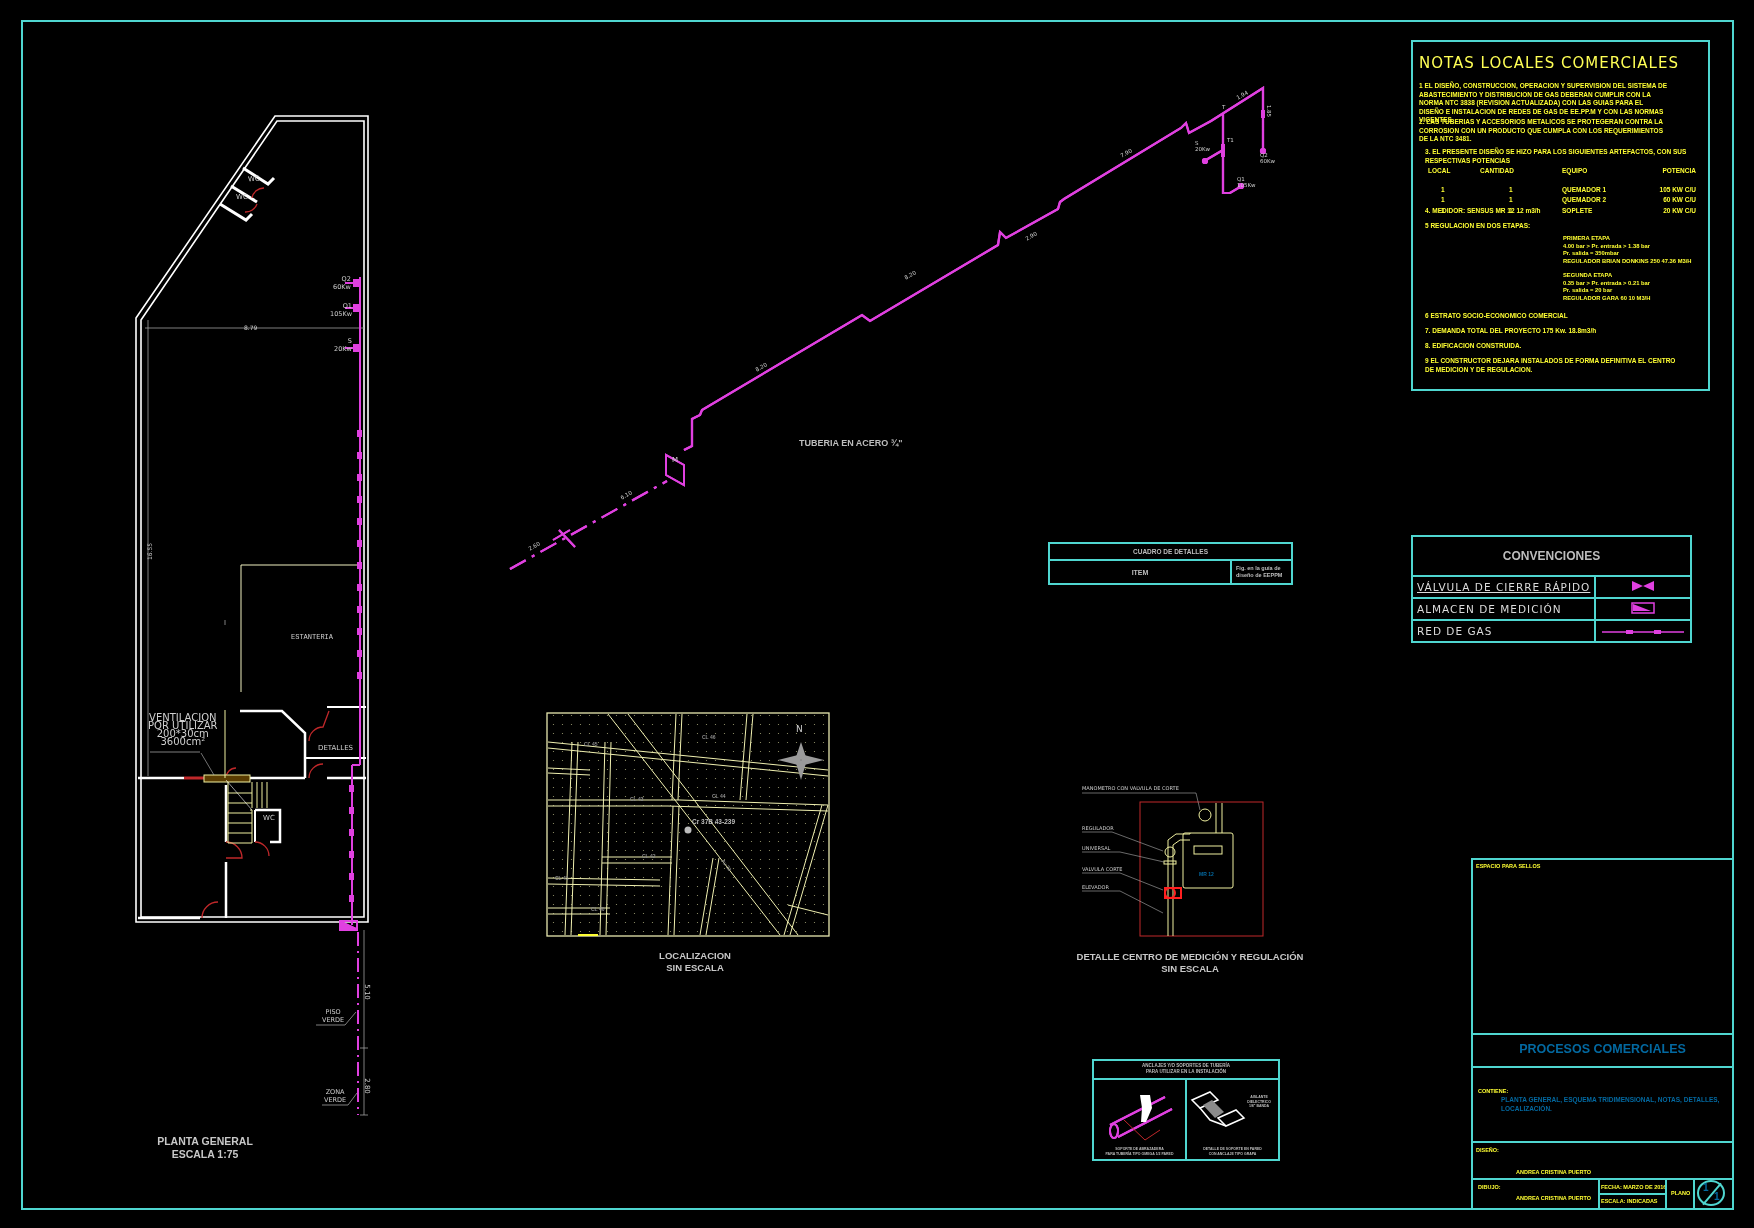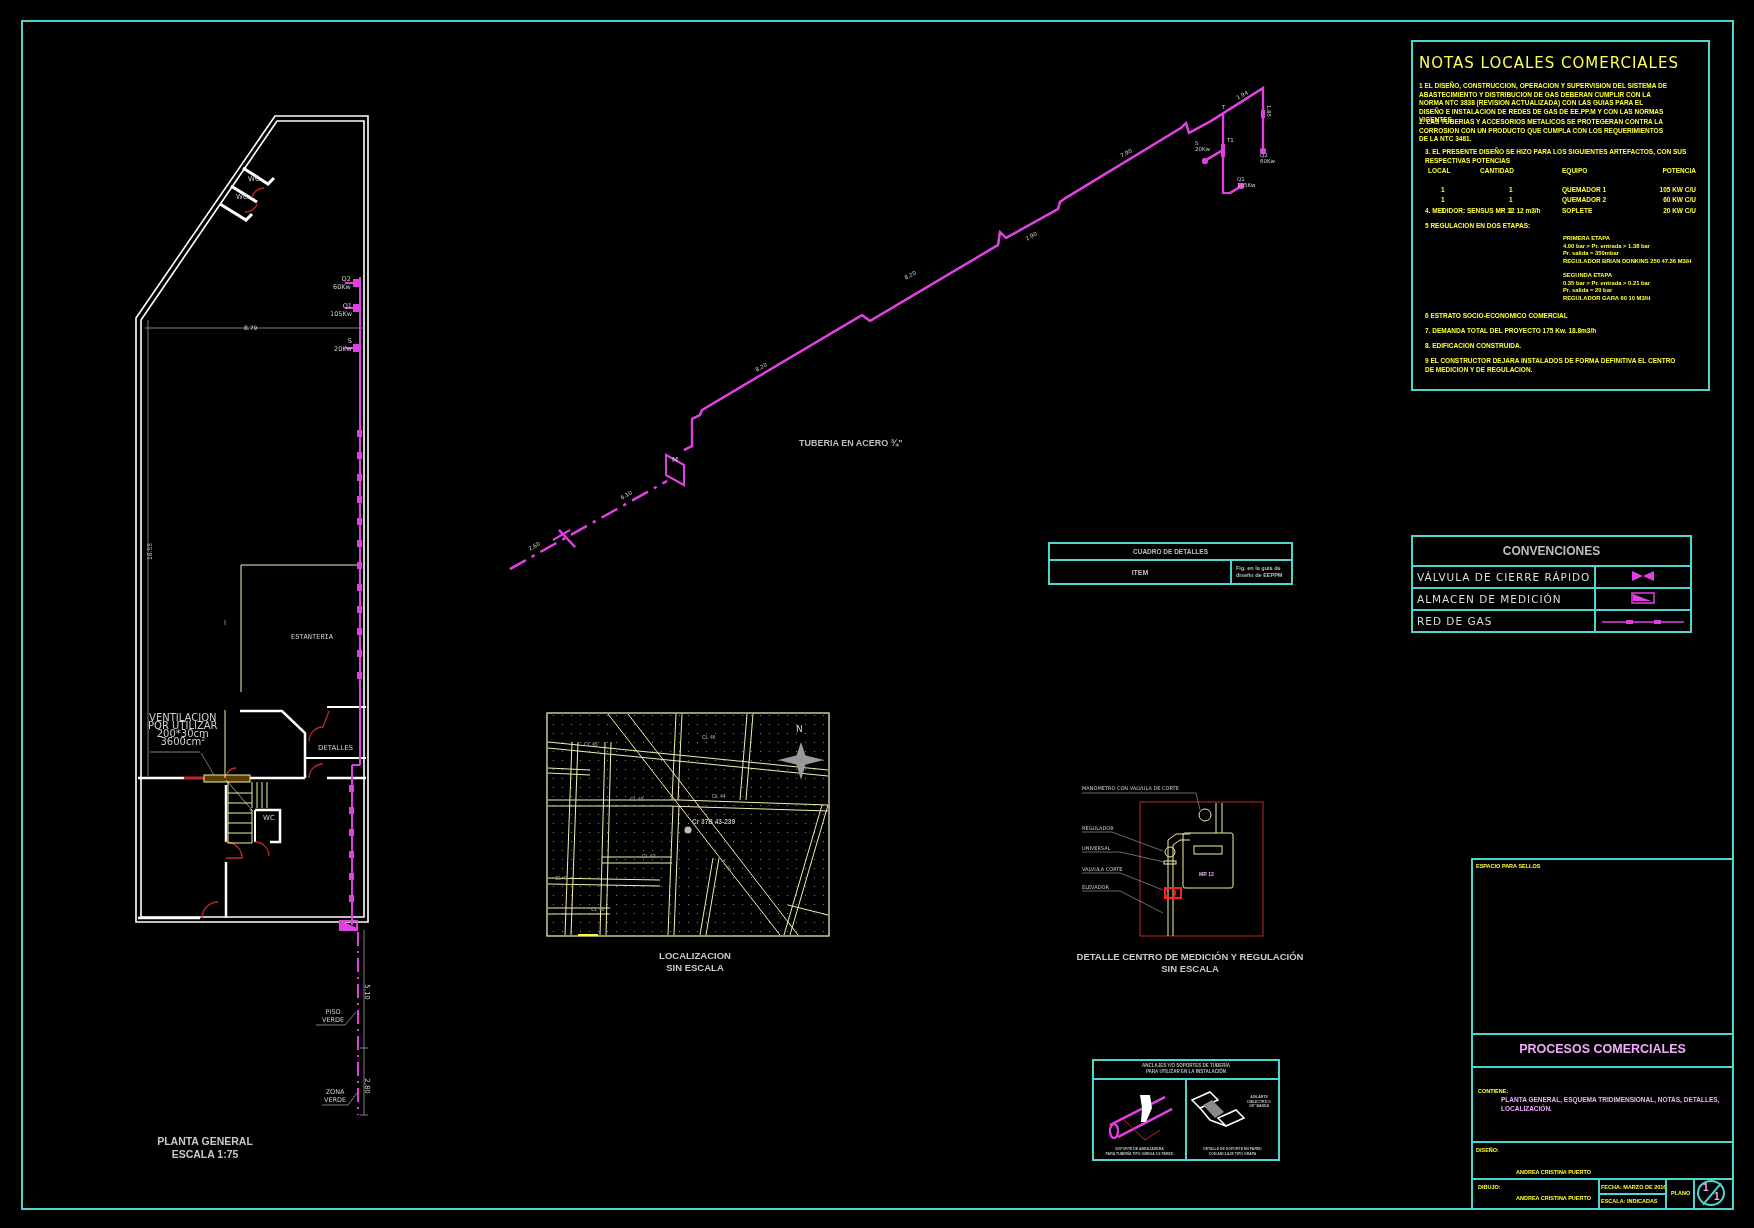--- a/index.html
+++ b/index.html
@@ -345,7 +345,7 @@
 
 <table class="tbl" style="left:1411px;top:535px;width:281px;">
   <tbody>
-      <tr style="height:30px;">
+      <tr style="height:40px;">
     <td colspan="2" class="gtext" style="text-align:center;font-size:12px;">CONVENCIONES</td>
   </tr>
   <tr style="height:22px;">

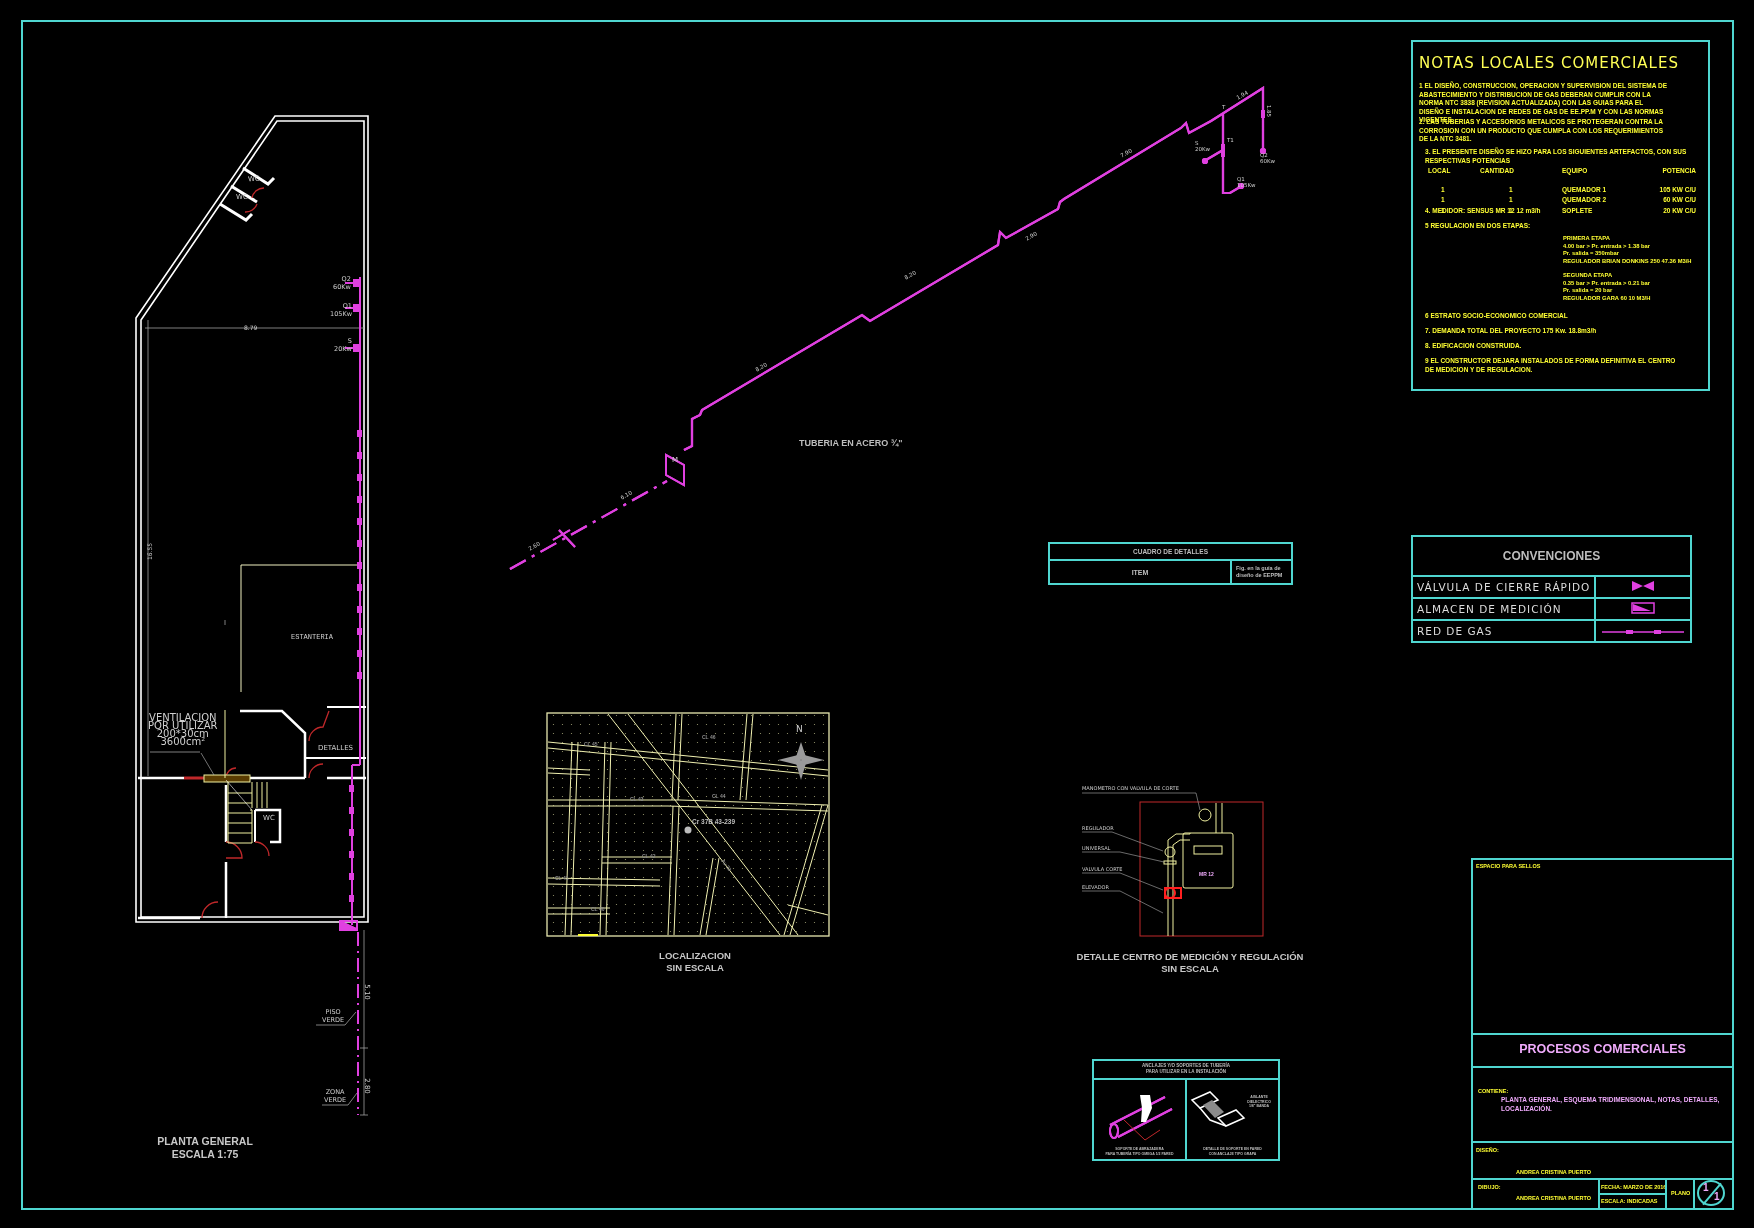--- a/index.html
+++ b/index.html
@@ -349,7 +349,7 @@
     <td colspan="2" class="gtext" style="text-align:center;font-size:12px;">CONVENCIONES</td>
   </tr>
   <tr style="height:22px;">
-    <td class="conv-label" style="width:152px;">VÁLVULA DE CIERRE RÁPIDO</td>
+    <td class="conv-label" style="width:152px;text-decoration:underline;">VÁLVULA DE CIERRE RÁPIDO</td>
     <td style="text-align:center;">
       <svg width="24" height="12" style="position:relative;">
             <polygon points="1,1 12,6 23,1 23,11 12,6 1,11" fill="#e040e0"></polygon>

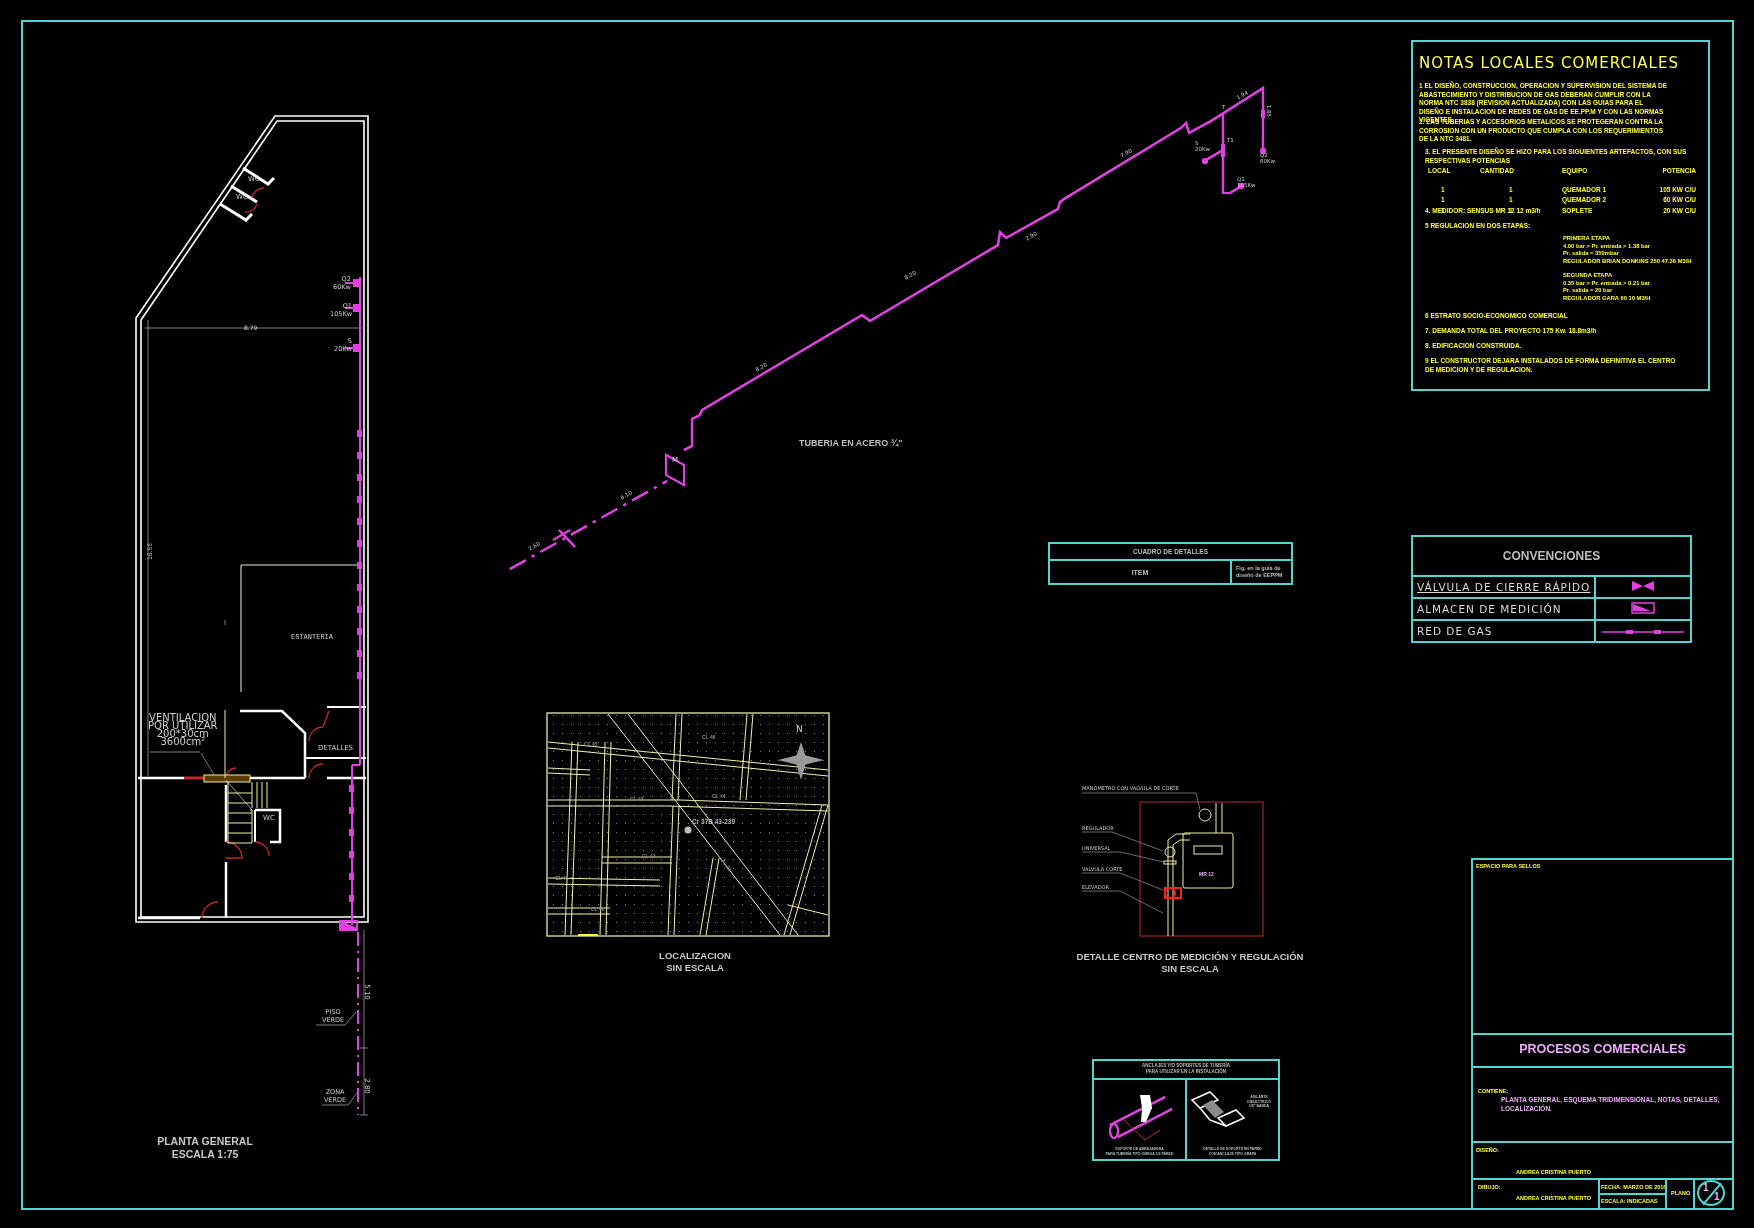--- a/index.html
+++ b/index.html
@@ -6,7 +6,7 @@
   body{width:1754px;height:1228px;position:relative;overflow:hidden;font-family:"Liberation Sans",sans-serif;color:#fff;}
   .abs{position:absolute;}
   .cyan-box{position:absolute;border:2px solid #4fd6d0;box-sizing:border-box;}
-  .ytext{color:#f0abfc;font-family:"Liberation Sans",sans-serif;font-weight:bold;}
+  .ytext{color:#0369a1;font-family:"Liberation Sans",sans-serif;font-weight:bold;}
   .gtext{color:#bdbdbd;font-family:"Liberation Sans",sans-serif;font-weight:bold;}
   svg{position:absolute;left:0;top:0;}
   .notes-title{font-family:"DejaVu Sans",sans-serif;font-weight:normal;font-size:15px;color:#ffff55;letter-spacing:1px;}

